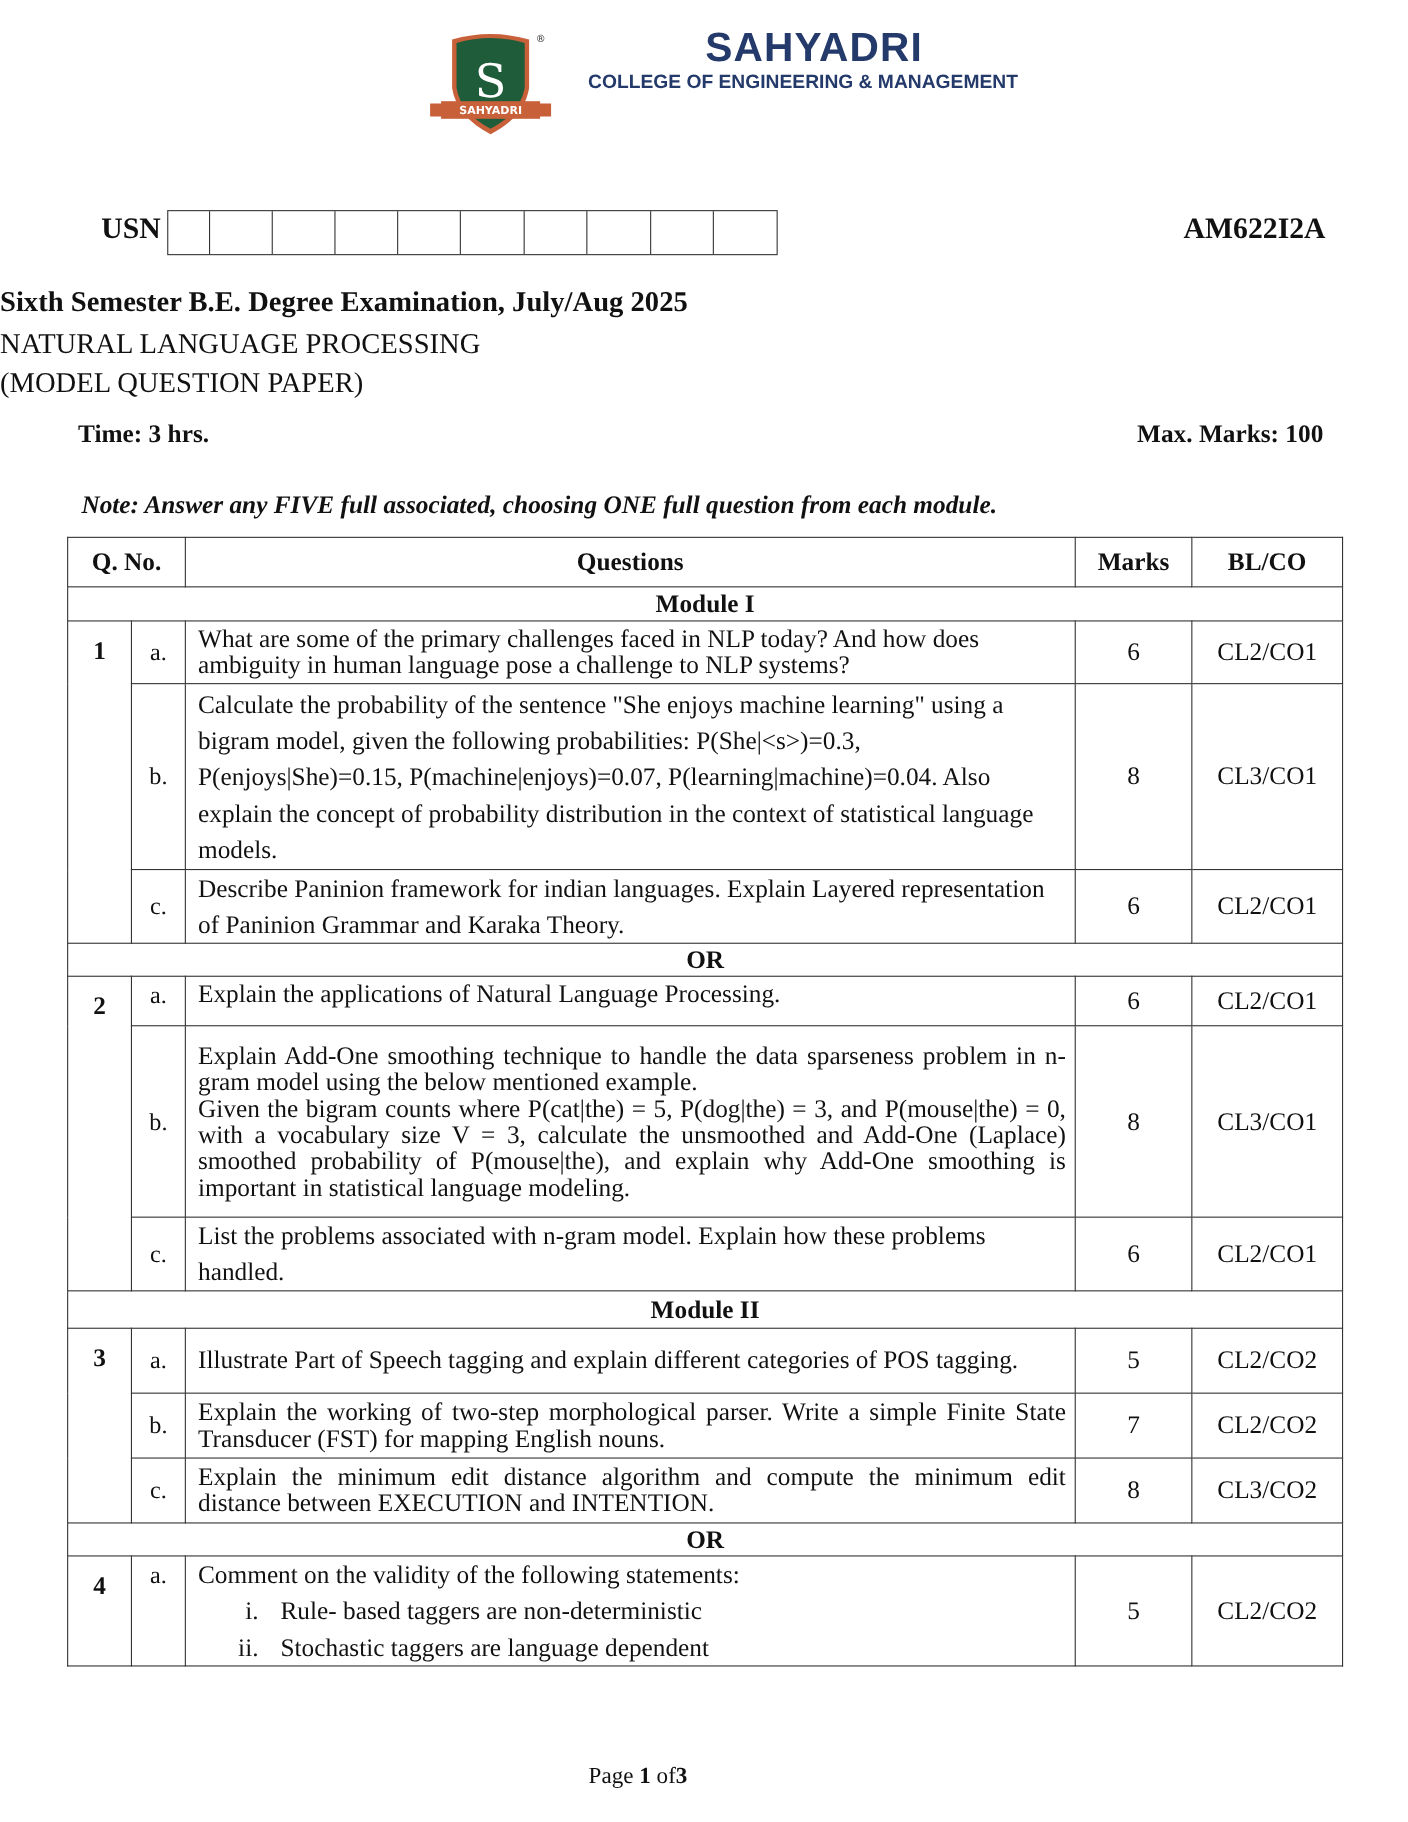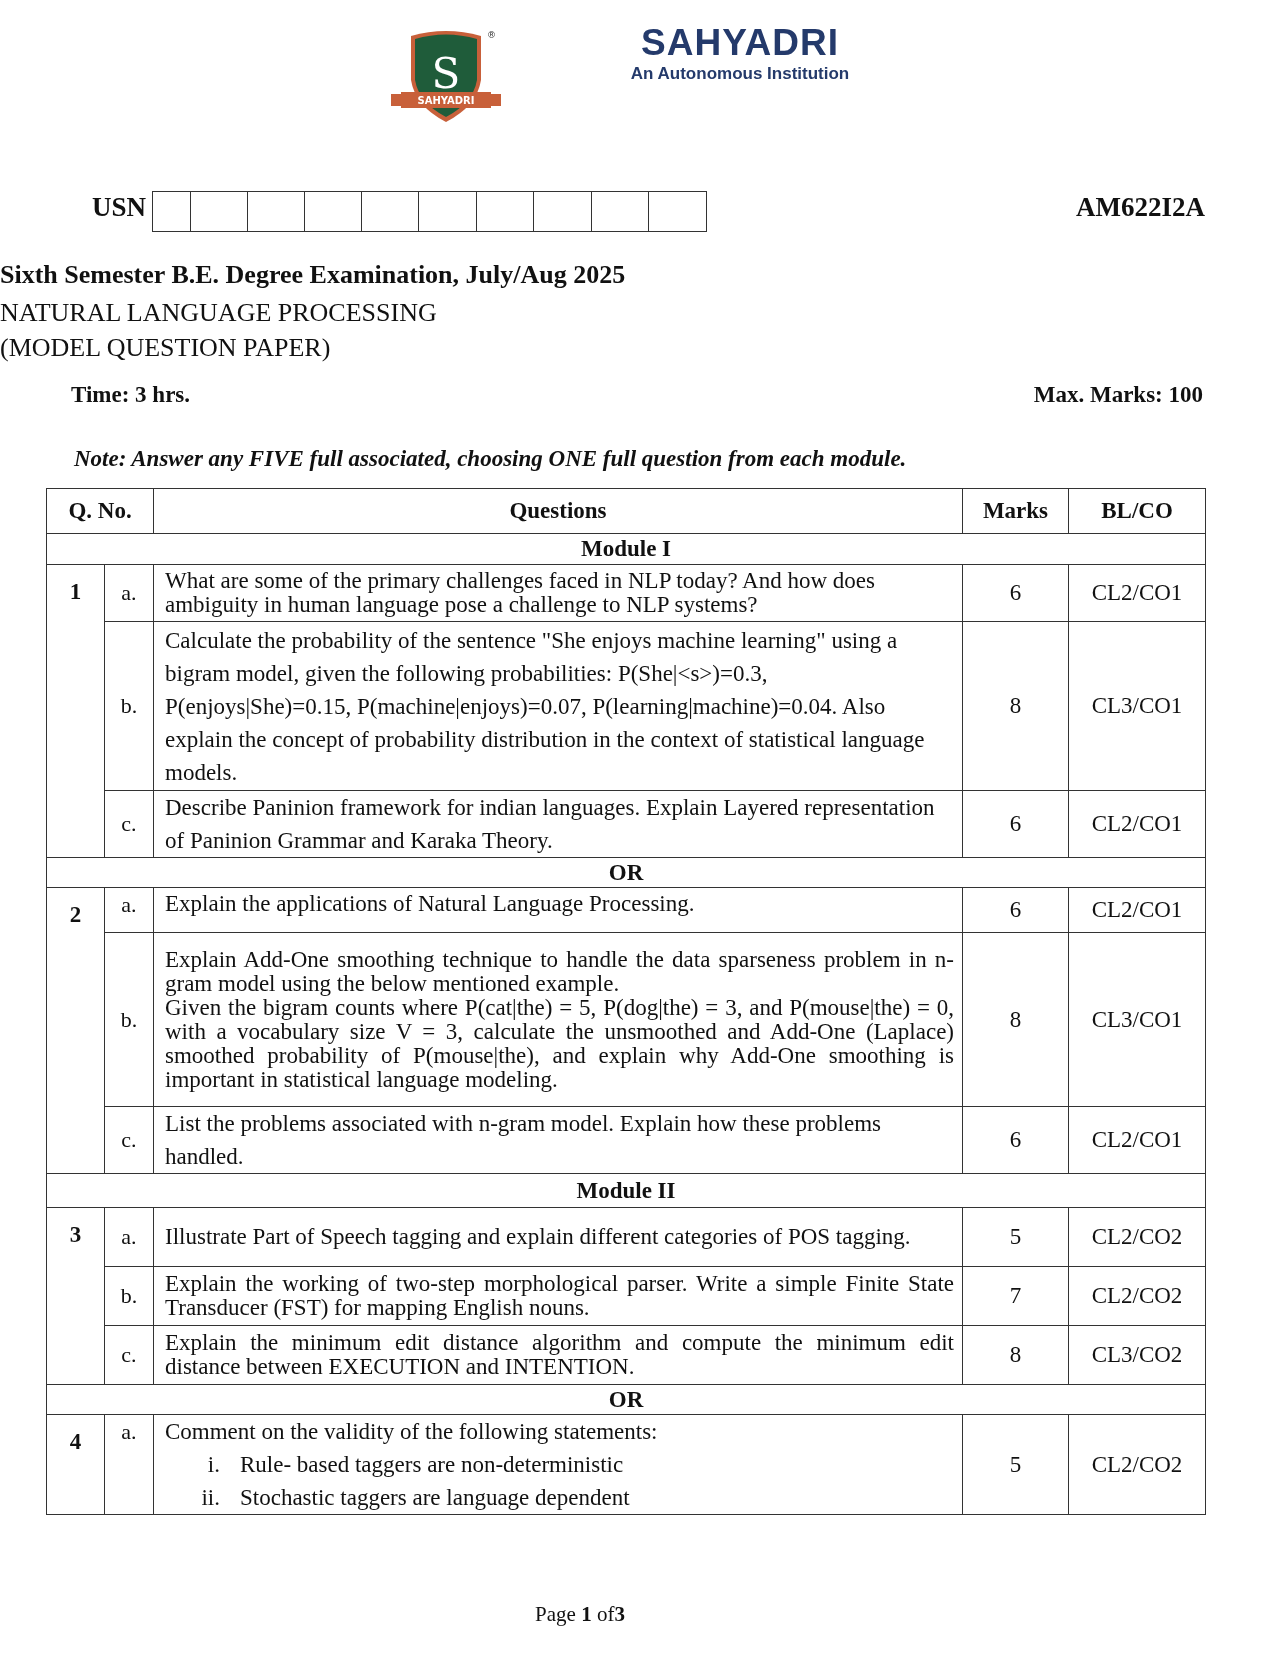--- a/index.html
+++ b/index.html
@@ -72,6 +72,7 @@
 
 <div class="abs brand">
   <div class="b1">SAHYADRI</div>
+  <div class="b2">COLLEGE OF ENGINEERING &amp; MANAGEMENT</div>
   <div class="b3">An Autonomous Institution</div>
 </div>
 

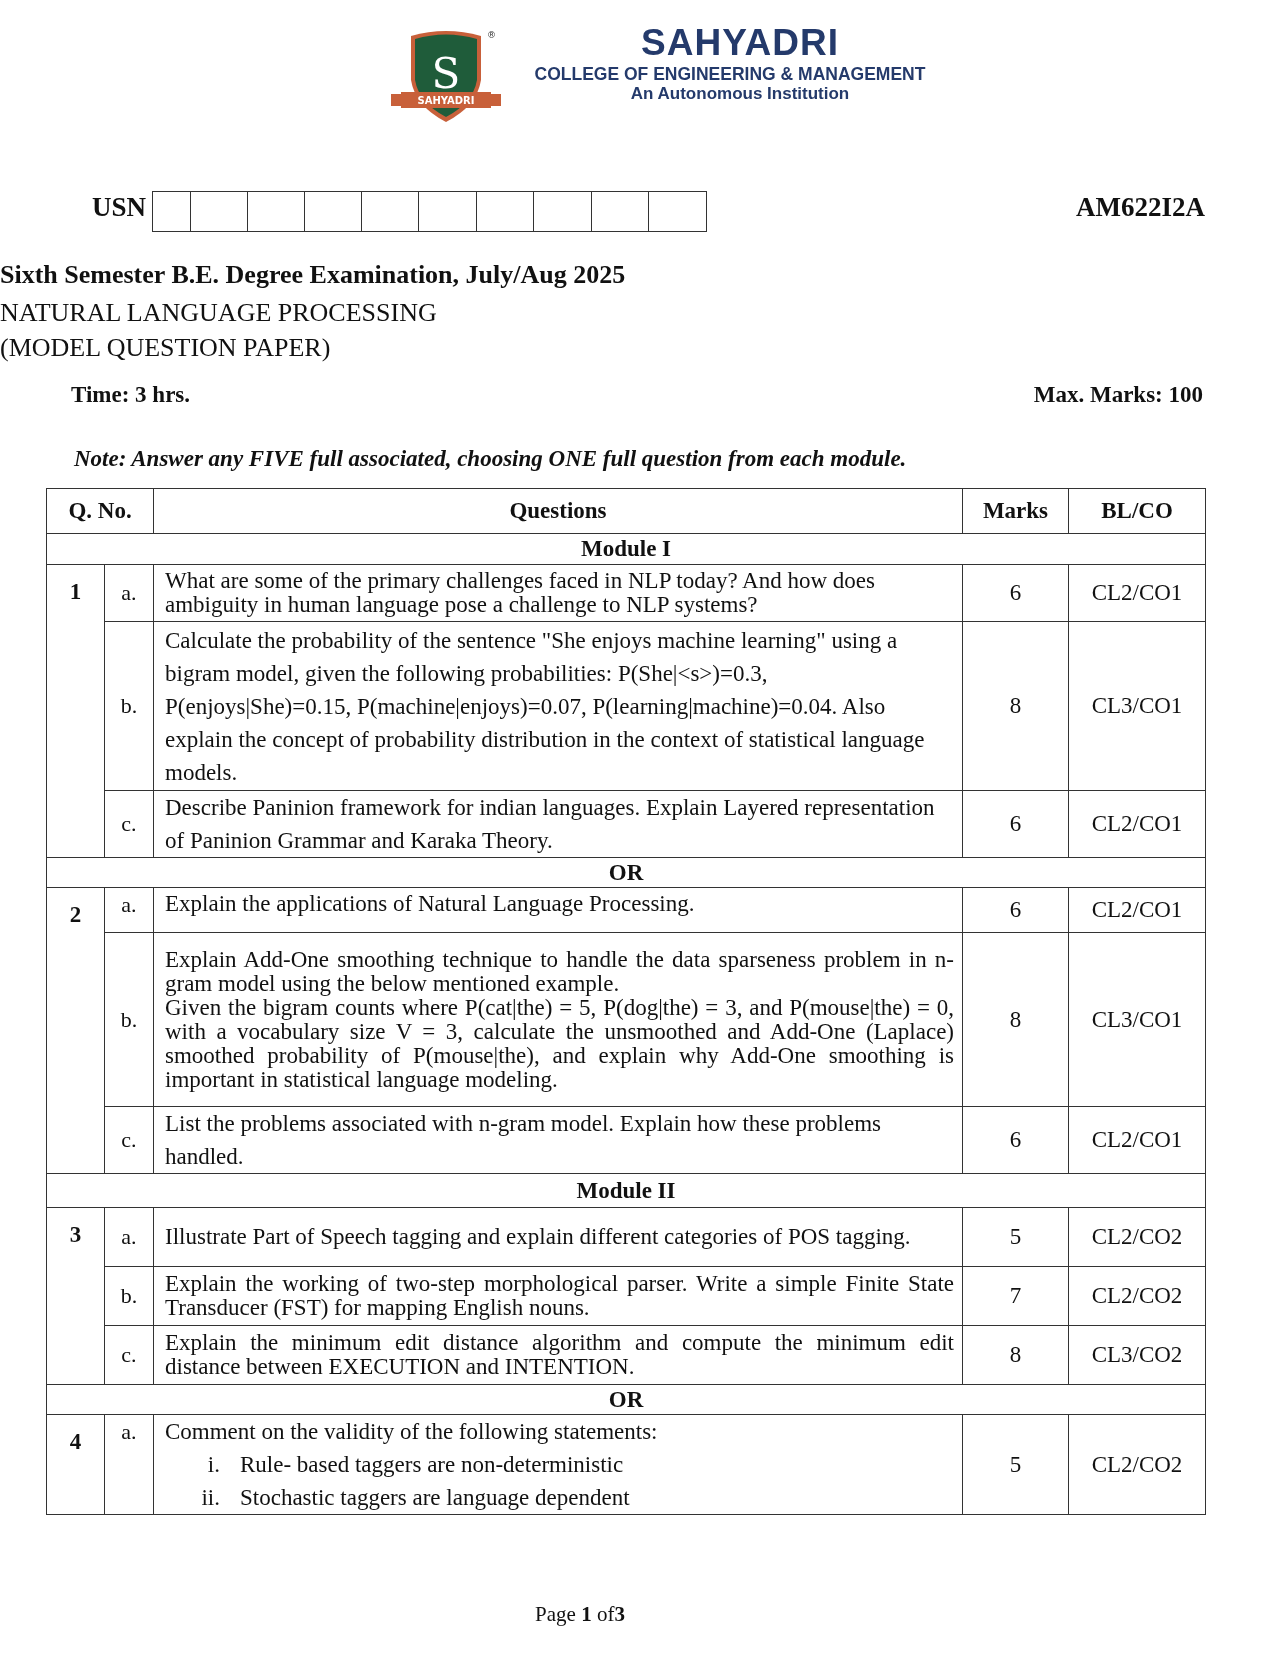--- a/index.html
+++ b/index.html
@@ -73,7 +73,6 @@
 <div class="abs brand">
   <div class="b1">SAHYADRI</div>
   <div class="b2">COLLEGE OF ENGINEERING &amp; MANAGEMENT</div>
-  <div class="b3">An Autonomous Institution</div>
 </div>
 
 <div class="abs usn-label">USN</div>

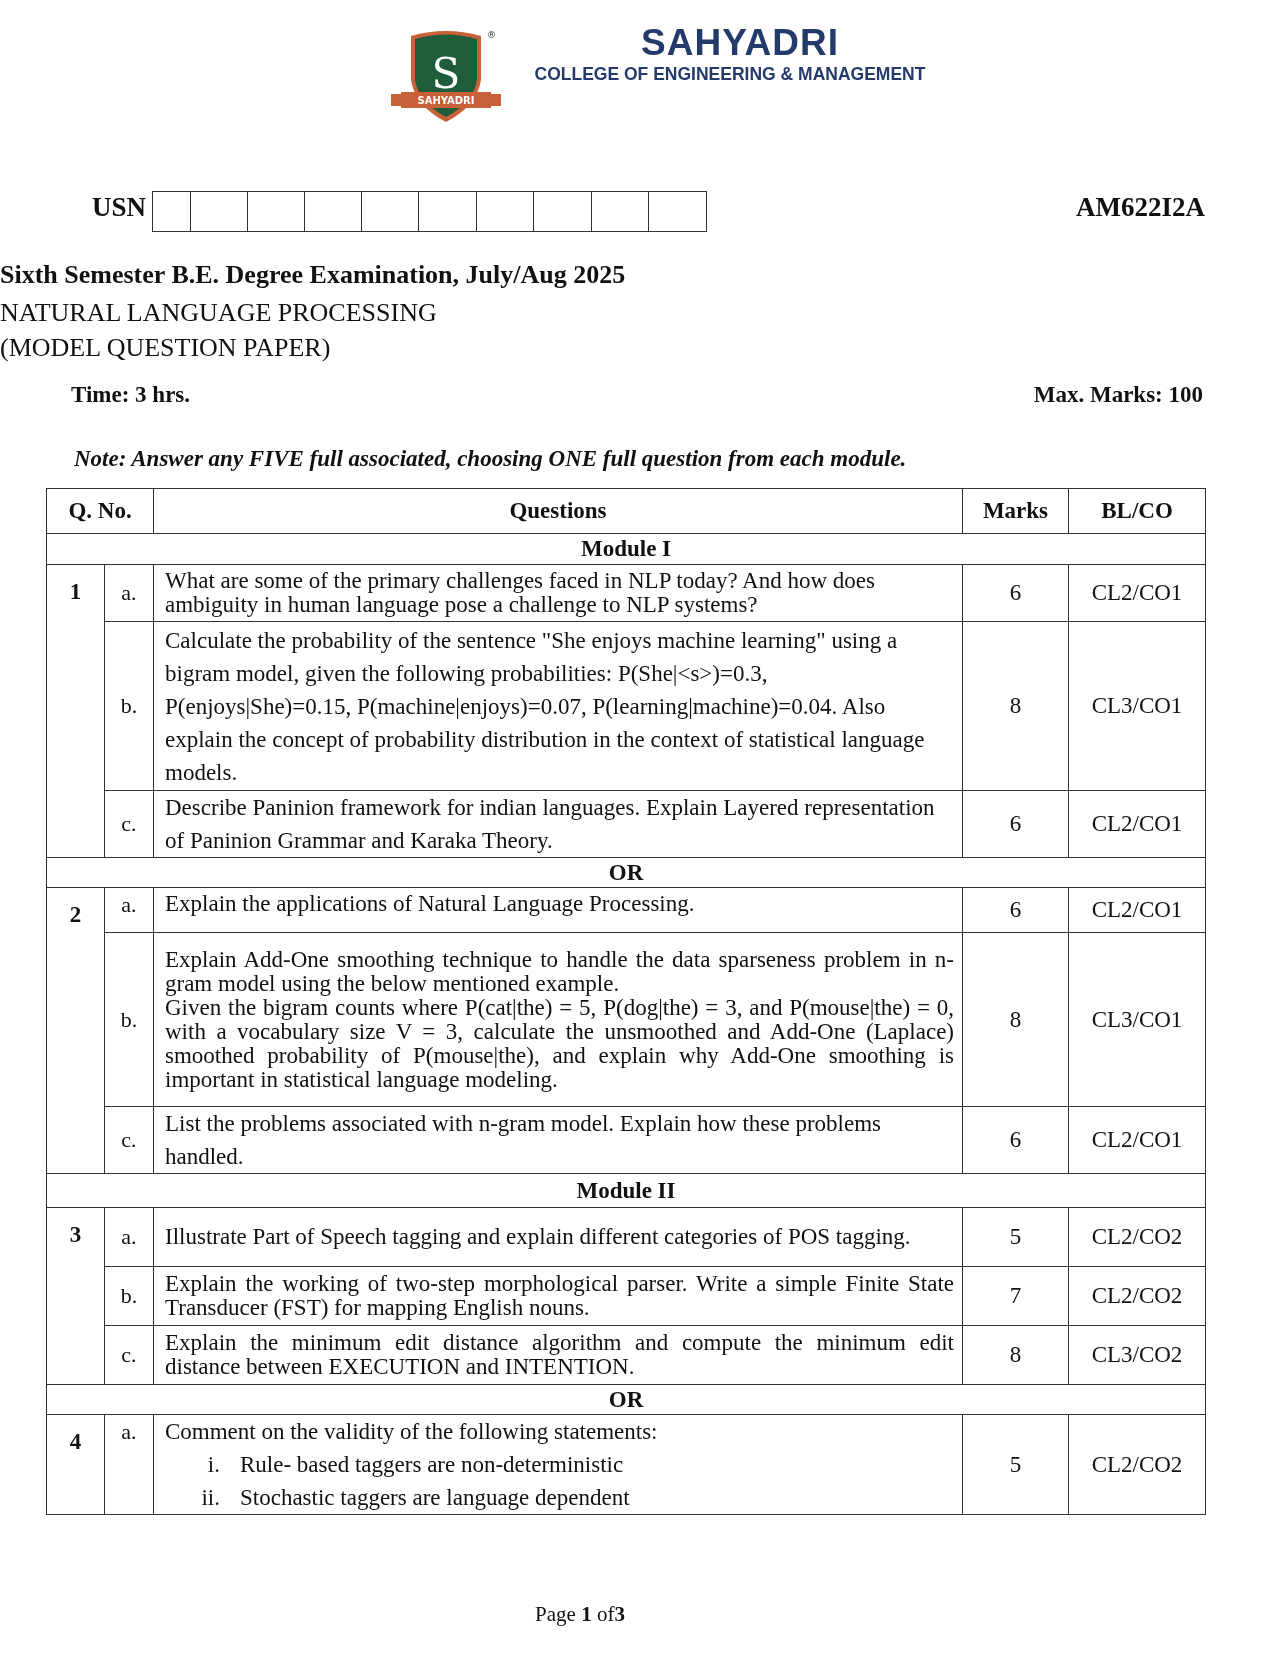--- a/index.html
+++ b/index.html
@@ -33,7 +33,7 @@
   .note { left: 74px; top: 446px; font-size: 23px; font-weight: bold; font-style: italic; }
 
   
-  .tbl { left: 46px; top: 488px; width: 1159px; border-collapse: collapse; table-layout: fixed; border-radius: 30px; }
+  .tbl { left: 61px; top: 488px; width: 1159px; border-collapse: collapse; table-layout: fixed; border-radius: 30px; }
   .tbl td, .tbl th { border: 1.5px solid #333; padding: 0; vertical-align: middle; }
   .tbl th { font-size: 23px; font-weight: bold; text-align: center; }
   .c-q { width: 58px; }

